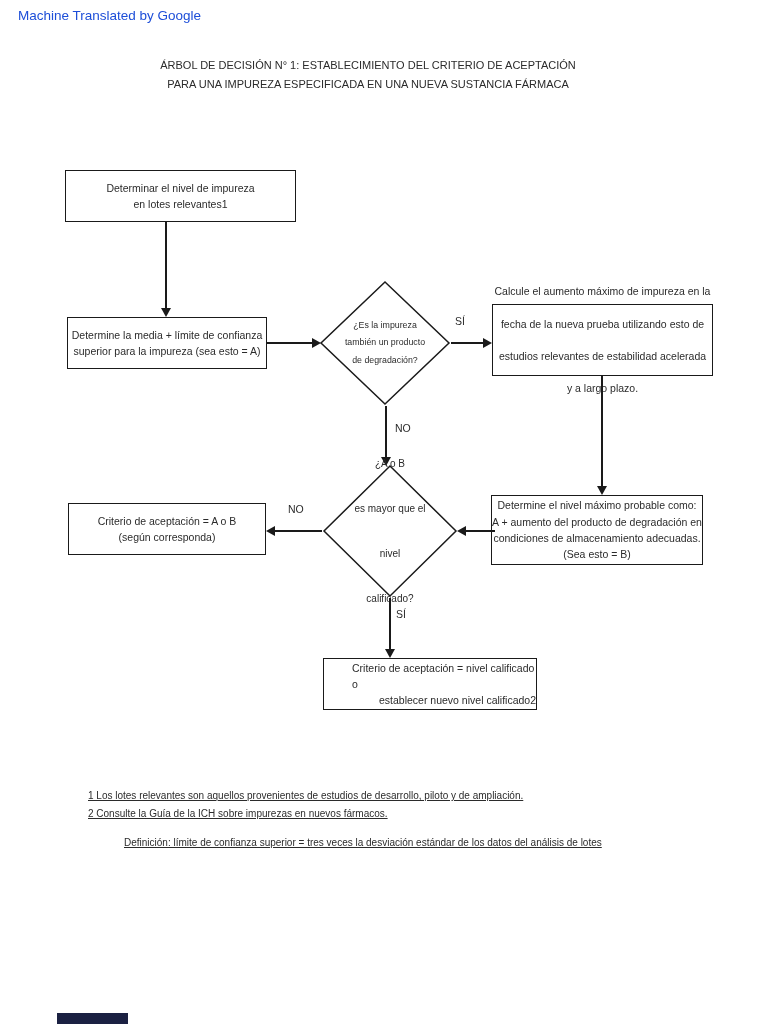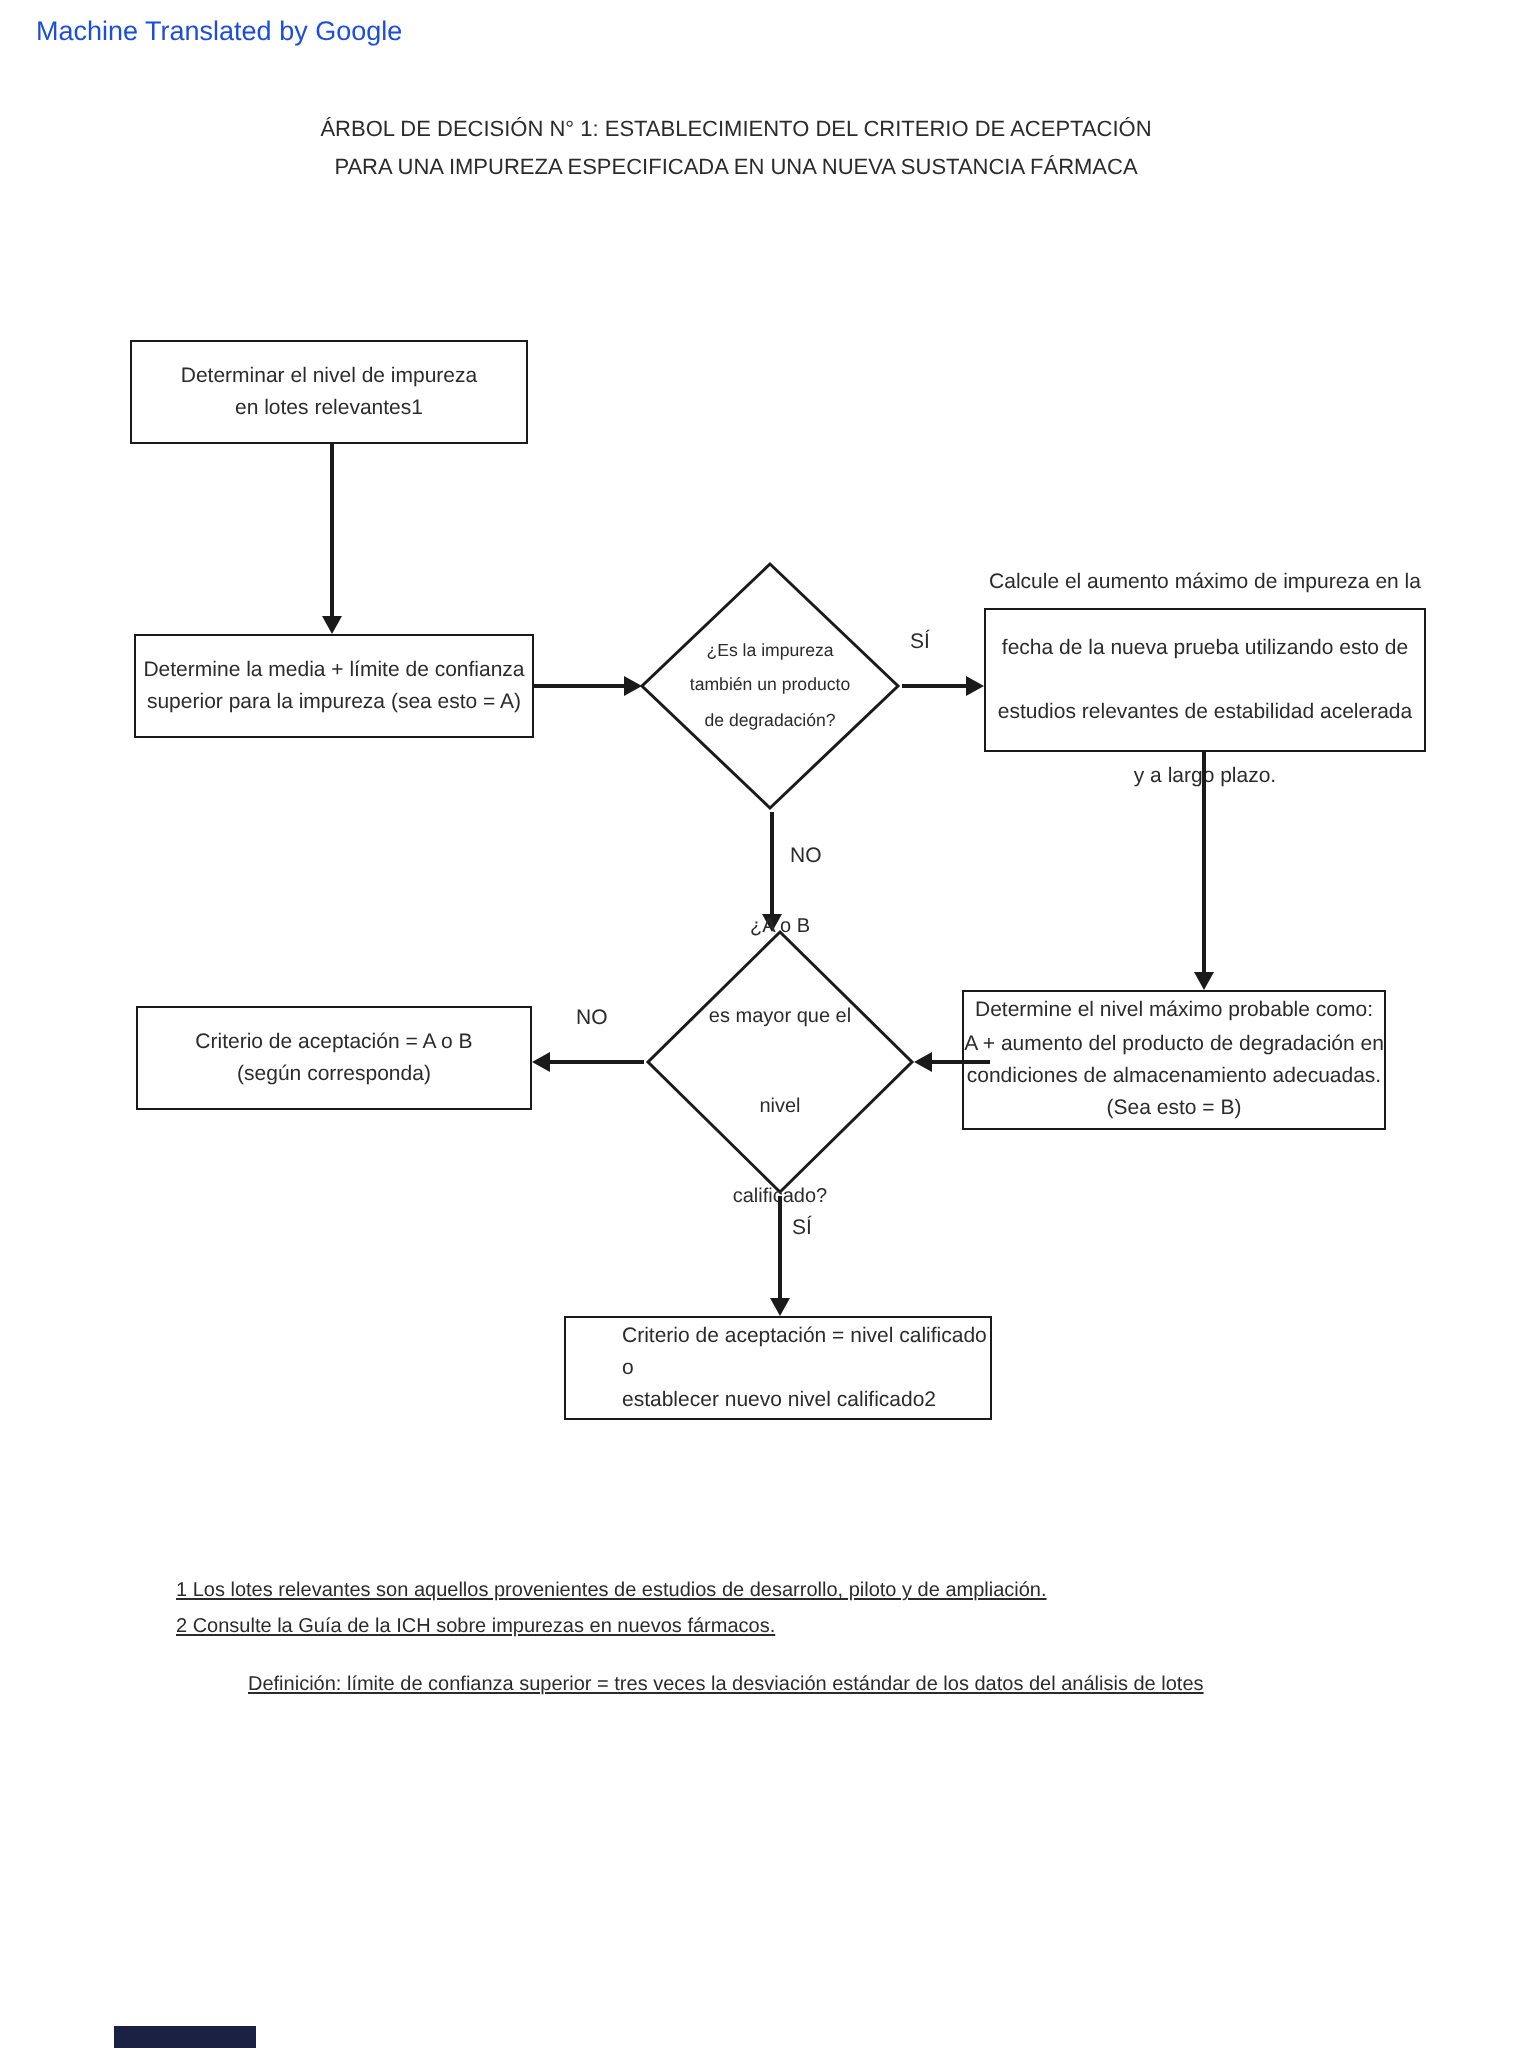--- a/index.html
+++ b/index.html
@@ -89,7 +89,7 @@
     <div>PARA UNA IMPUREZA ESPECIFICADA EN UNA NUEVA SUSTANCIA FÁRMACA</div>
   </div>
 
-  <div class="node" style="left:65px; top:170px; width:199px; height:52px;">
+  <div class="node" style="left:65px; top:170px; width:231px; height:52px;">
     <div>Determinar el nivel de impureza</div>
     <div>en lotes relevantes1</div>
   </div>

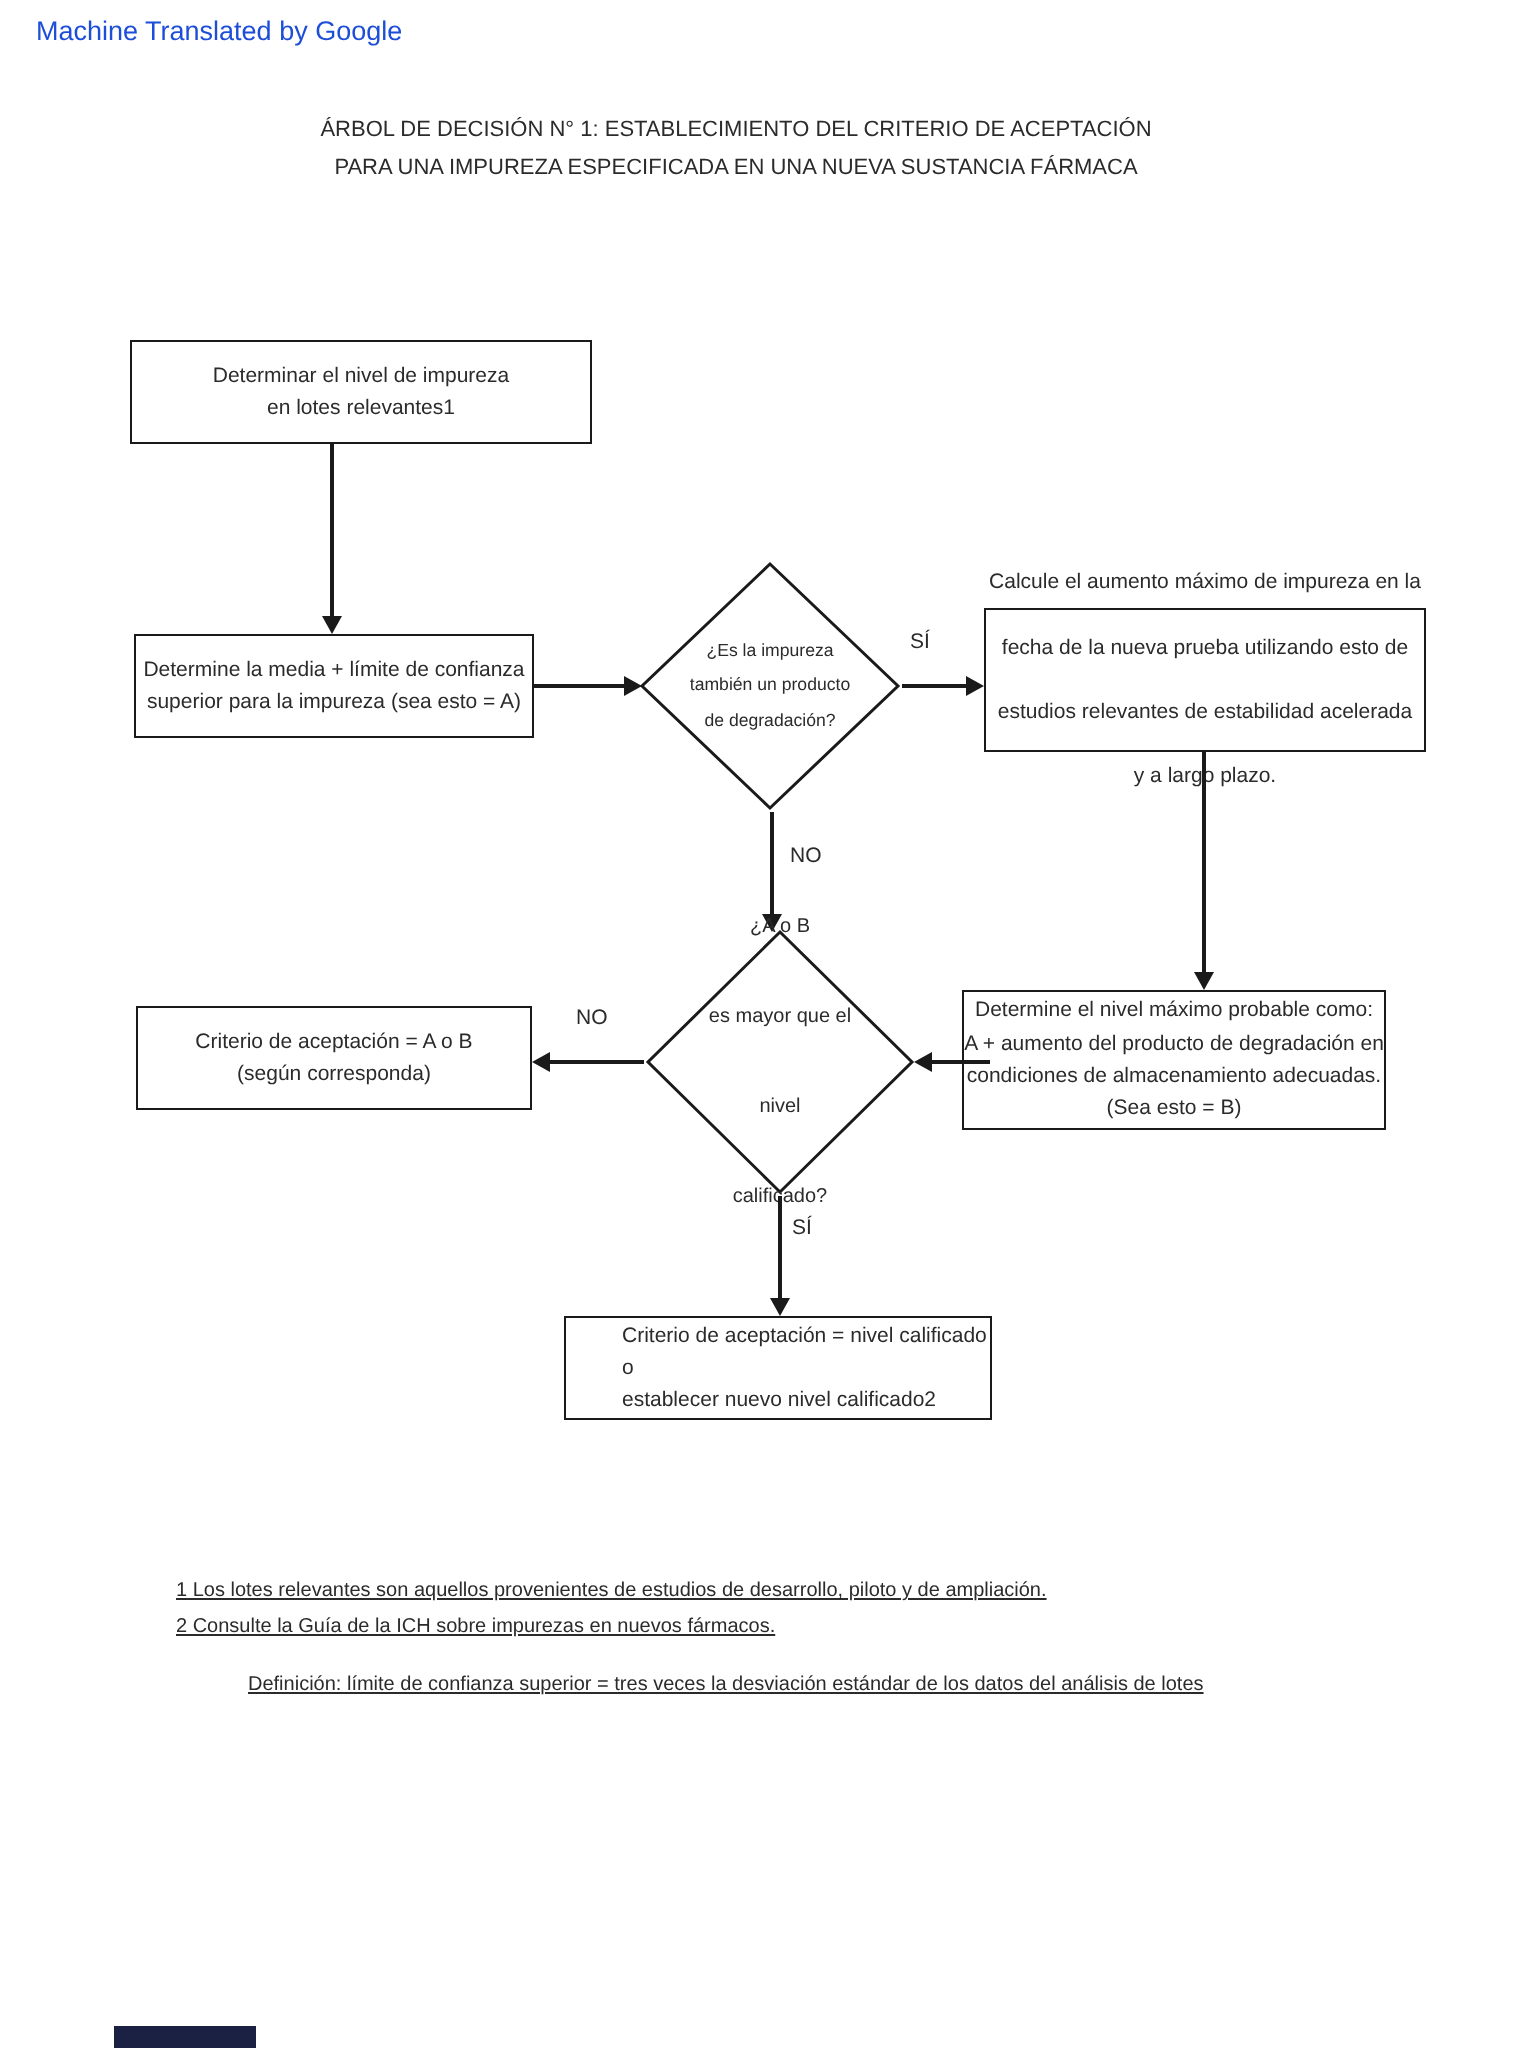--- a/index.html
+++ b/index.html
@@ -132,7 +132,7 @@
   <div class="line vline" style="left:601px; top:376px; height:111px;"></div>
   <div class="arrow arrow-down" style="left:597px; top:486px;"></div>
 
-  <div class="node" style="left:481px; top:495px; width:212px; height:70px;">
+  <div class="node" style="left:491px; top:495px; width:212px; height:70px;">
     <div>Determine el nivel máximo probable como:</div>
     <div>A + aumento del producto de degradación en</div>
     <div>condiciones de almacenamiento adecuadas.</div>

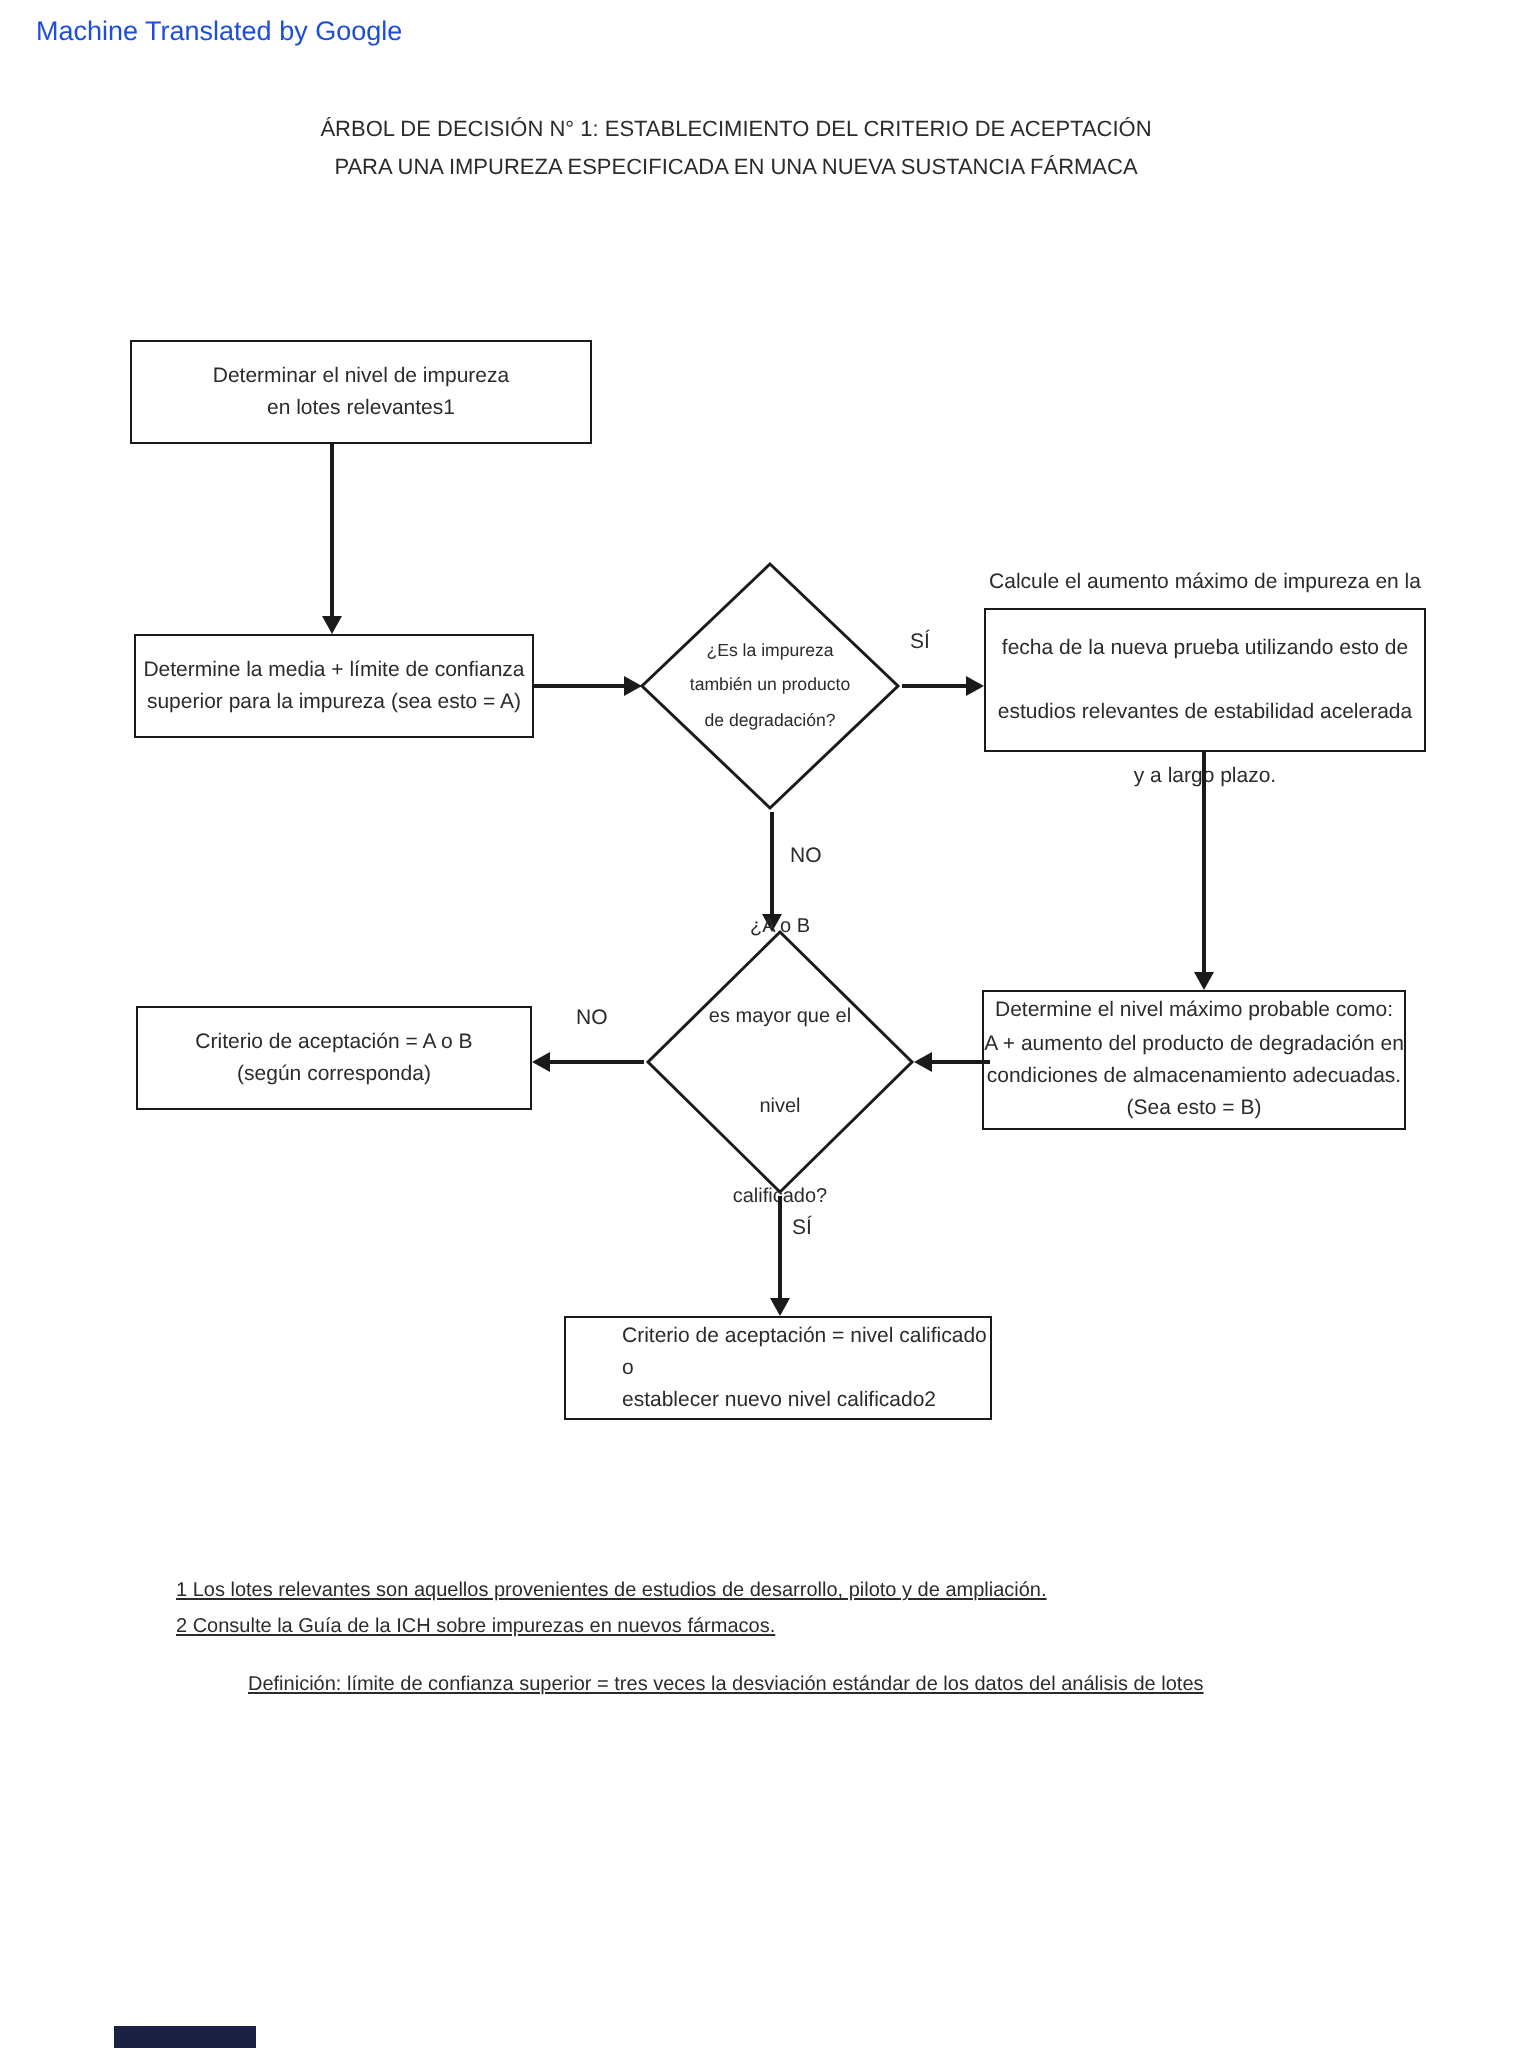--- a/index.html
+++ b/index.html
@@ -39,7 +39,7 @@
     text-align: center;
     color: #2b2b2b;
   }
-  .node.left-align { align-items: flex-start; padding-left: 28px; text-align: left; }
+  .node.left-align { align-items: flex-end; padding-left: 28px; text-align: left; margin-left: 41px; }
   .diamond-svg { position: absolute; }
   .diamond-text {
     position: absolute;

